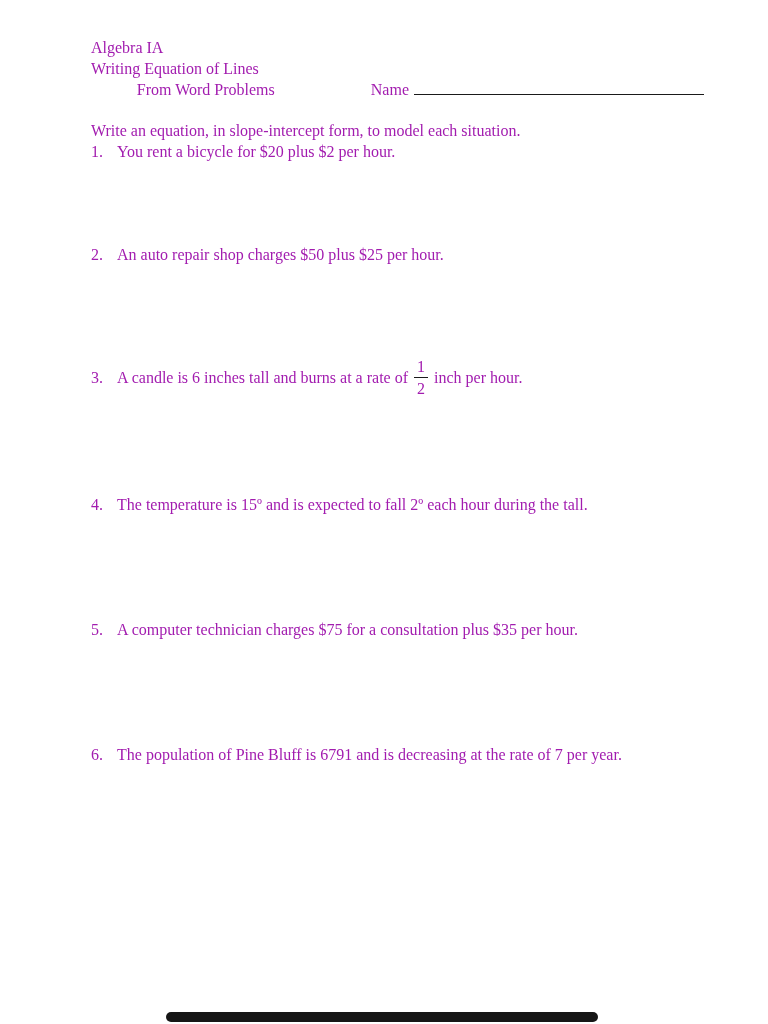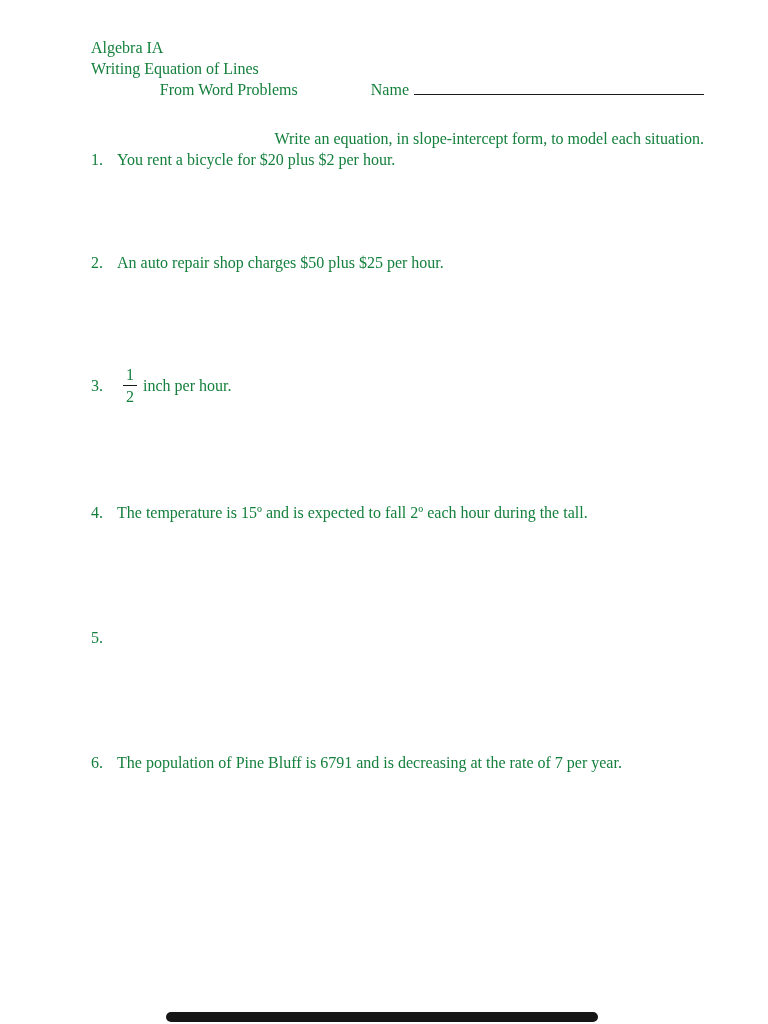--- a/index.html
+++ b/index.html
@@ -16,7 +16,7 @@
     font-family: "Liberation Serif", "DejaVu Serif", serif;
     font-size: 16px;
     line-height: 21px;
-    color: #15803d;
+    color: #a21caf;
   }
   .content {
     padding: 37px 60px 0 91px;

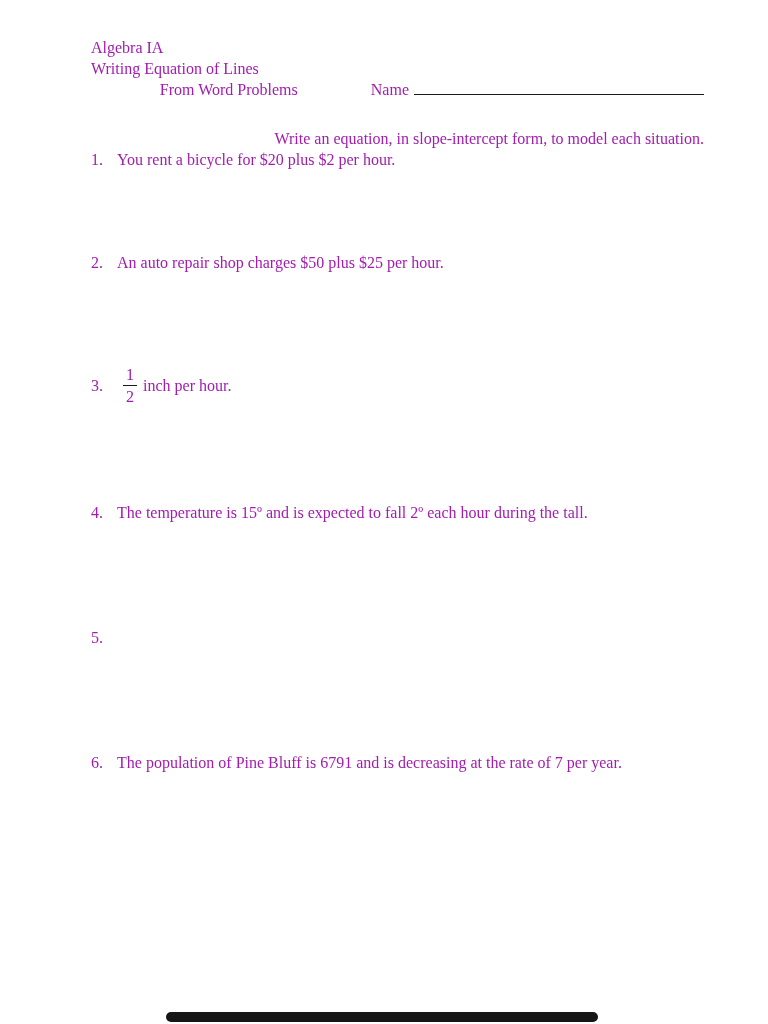--- a/index.html
+++ b/index.html
@@ -23,7 +23,7 @@
   }
   .header-line { white-space: nowrap; }
   .name-row { display: flex; align-items: baseline; white-space: nowrap; justify-content: flex-end; }
-  .name-label { margin-left: 73px; }
+  .name-label { margin-left: 96px; }
   .name-blank {
     display: inline-block;
     width: 290px;

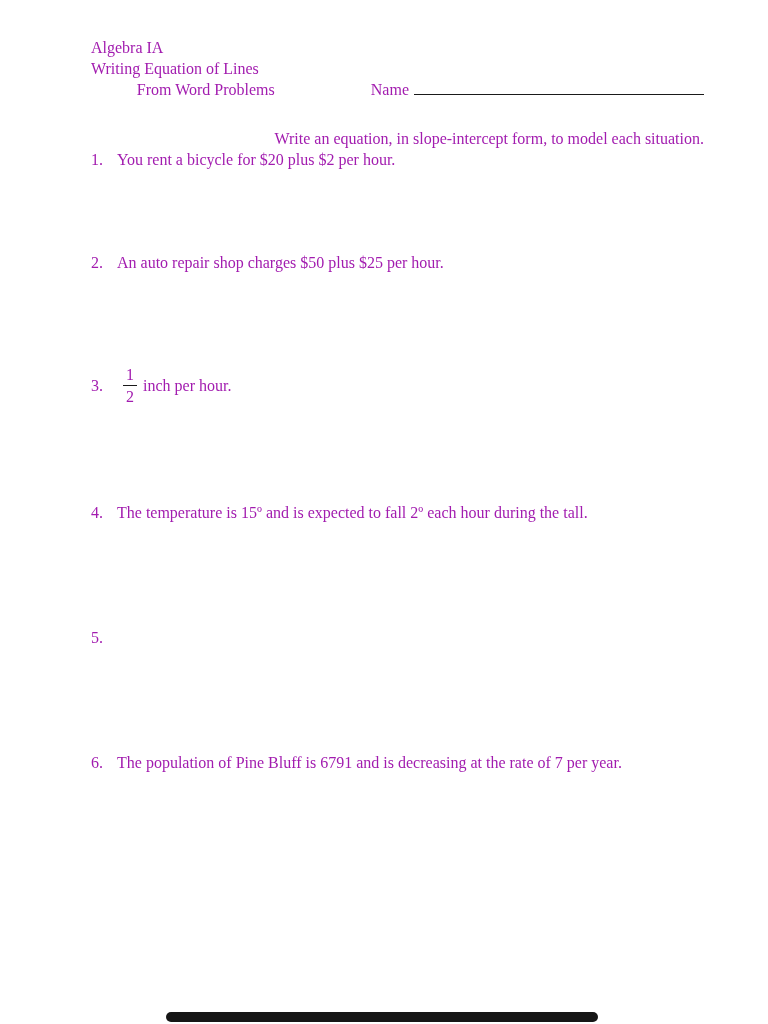--- a/index.html
+++ b/index.html
@@ -30,7 +30,7 @@
     border-bottom: 1px solid #1a1a1a;
     margin-left: 5px;
   }
-  .instruction { margin-top: 28px; text-align: right; }
+  .instruction { margin-top: 20px; }
   .problem {
     display: flex;
     align-items: baseline;

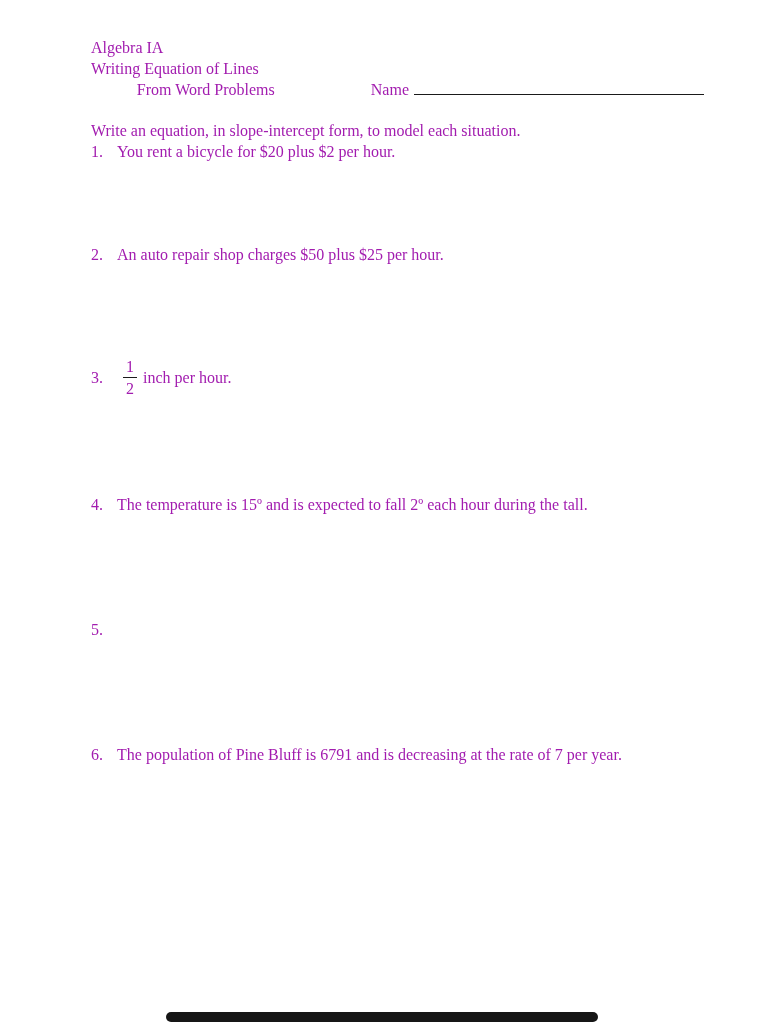--- a/index.html
+++ b/index.html
@@ -102,6 +102,7 @@
 
     <div class="problem p3">
       <span class="num">3.</span>
+      <span>A candle is 6 inches tall and burns at a rate of</span>
       <span class="fraction">
         <span class="numerator">1</span>
         <span class="denominator">2</span>

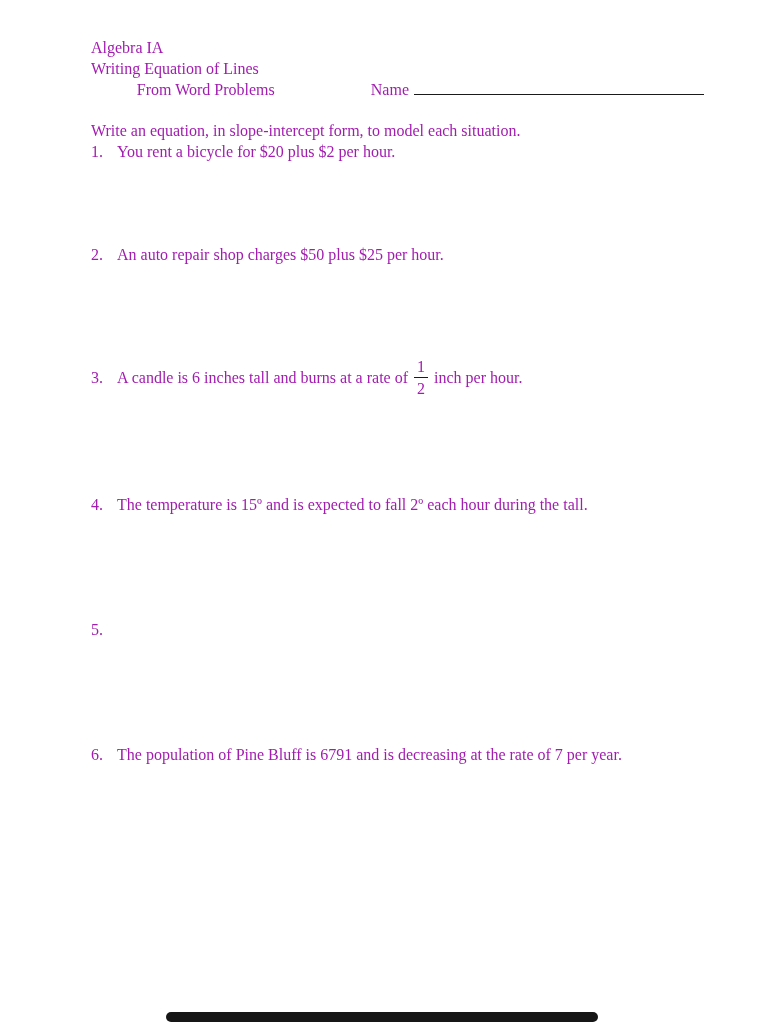--- a/index.html
+++ b/index.html
@@ -117,6 +117,7 @@
 
     <div class="problem p5">
       <span class="num">5.</span>
+      <span>A computer technician charges $75 for a consultation plus $35 per hour.</span>
     </div>
 
     <div class="problem p6">

